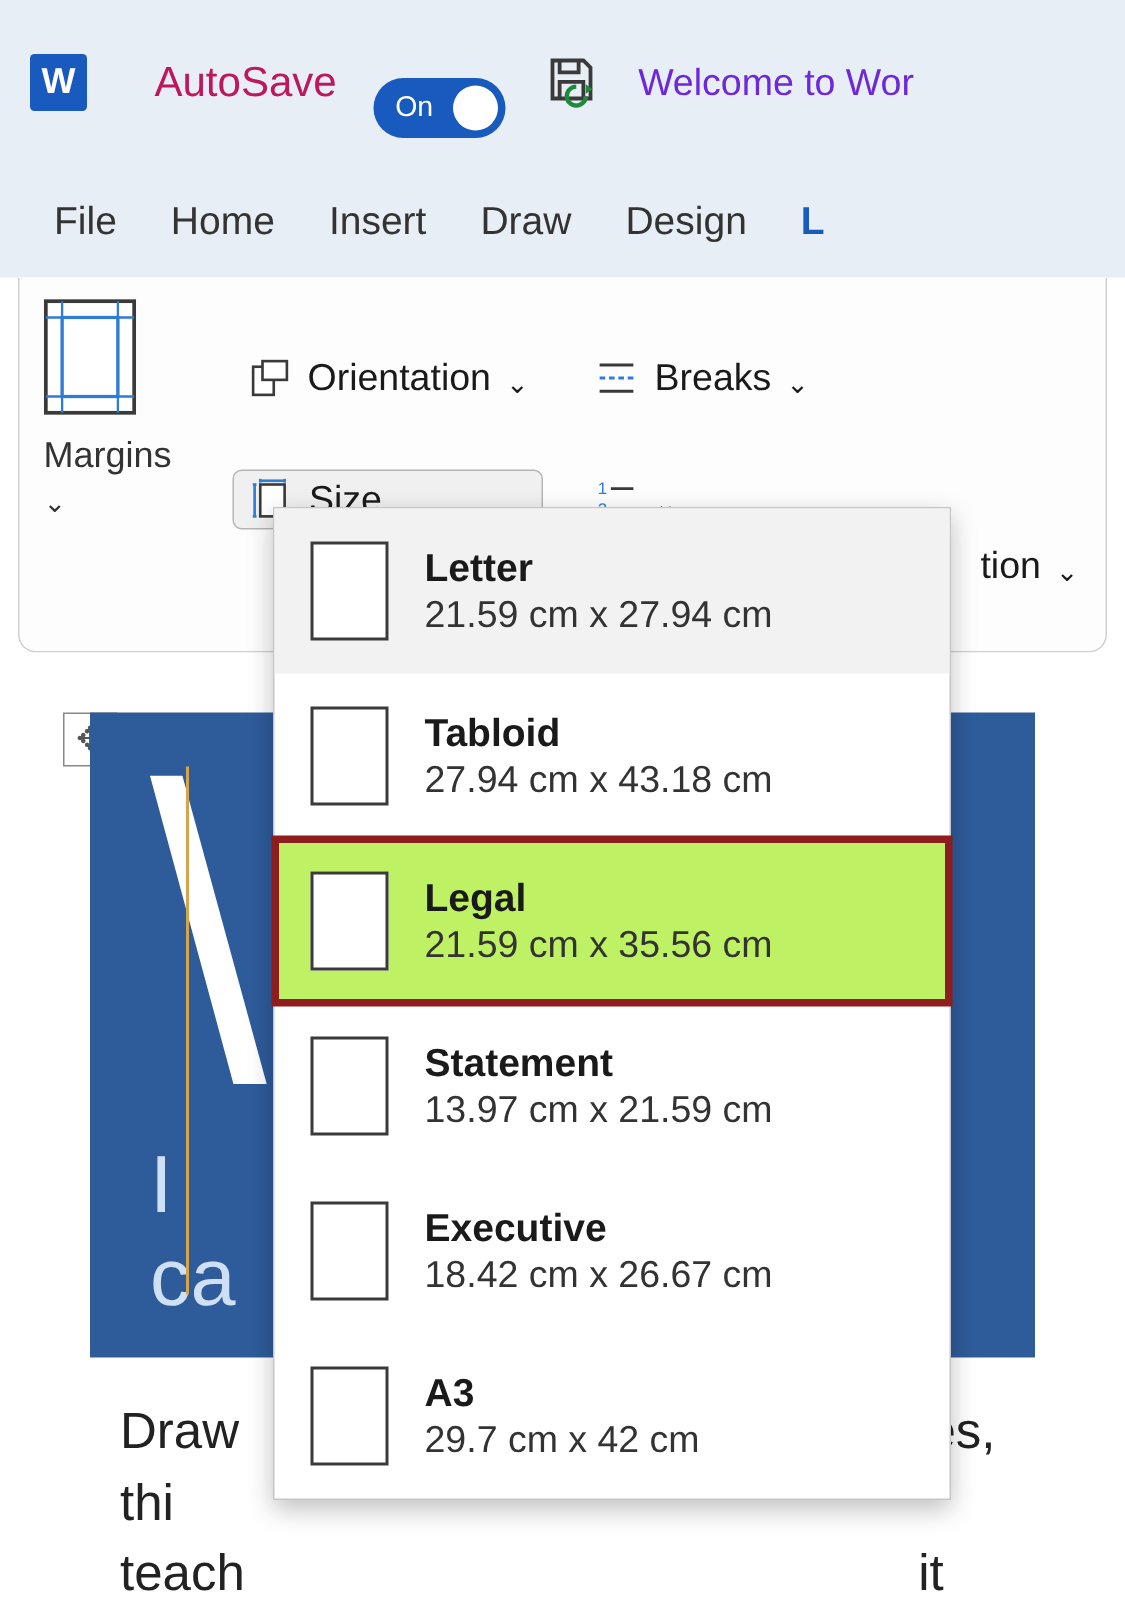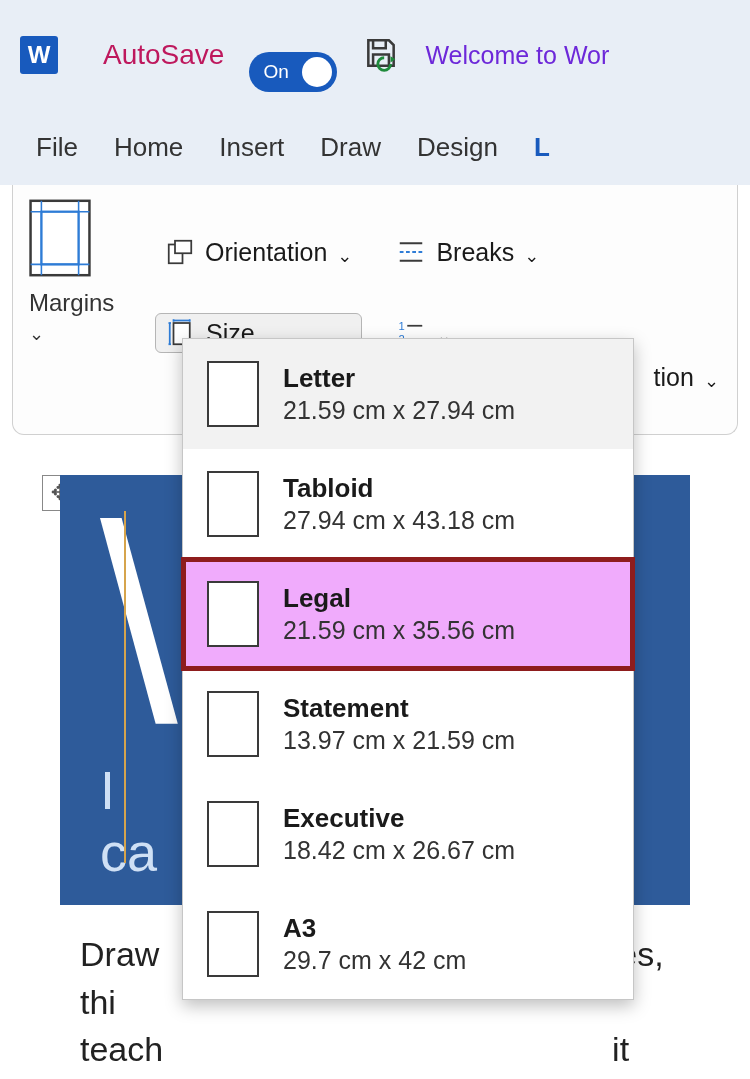--- a/index.html
+++ b/index.html
@@ -197,7 +197,7 @@
   }
   .dd-item.hover { background: #f2f2f2; }
   .dd-item.highlight {
-    background: #f0abfc;
+    background: #bef264;
     outline: 5px solid #8e1d1d;
     outline-offset: -3px;
     position: relative;

